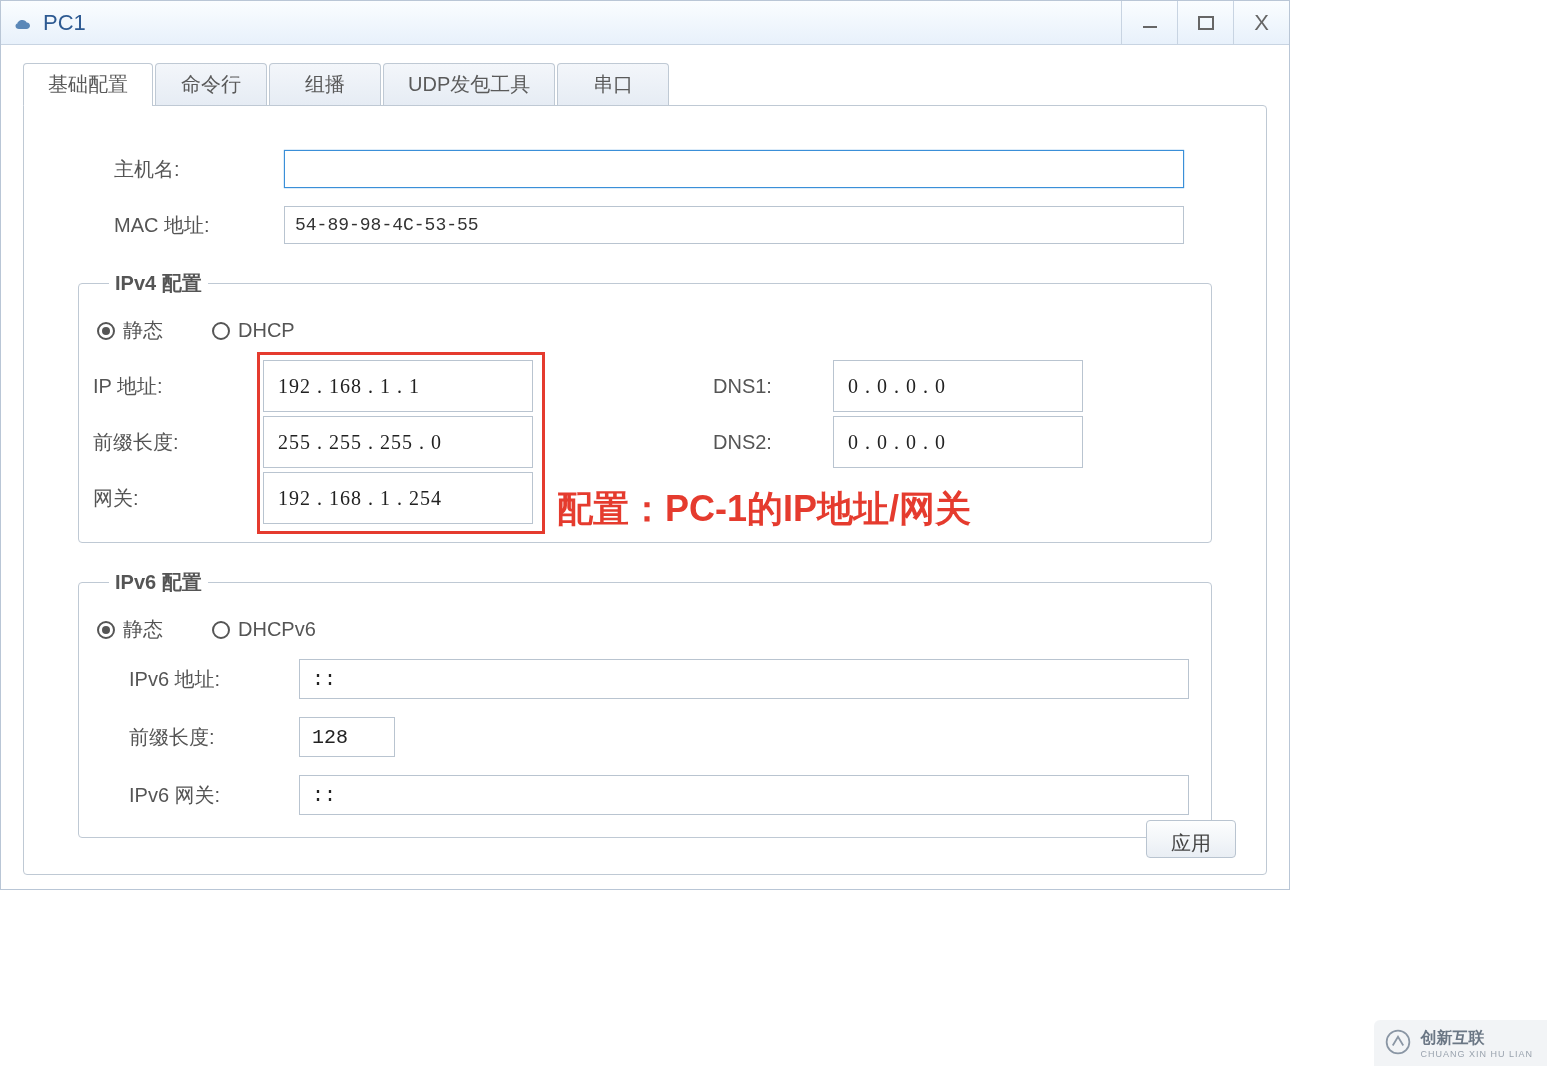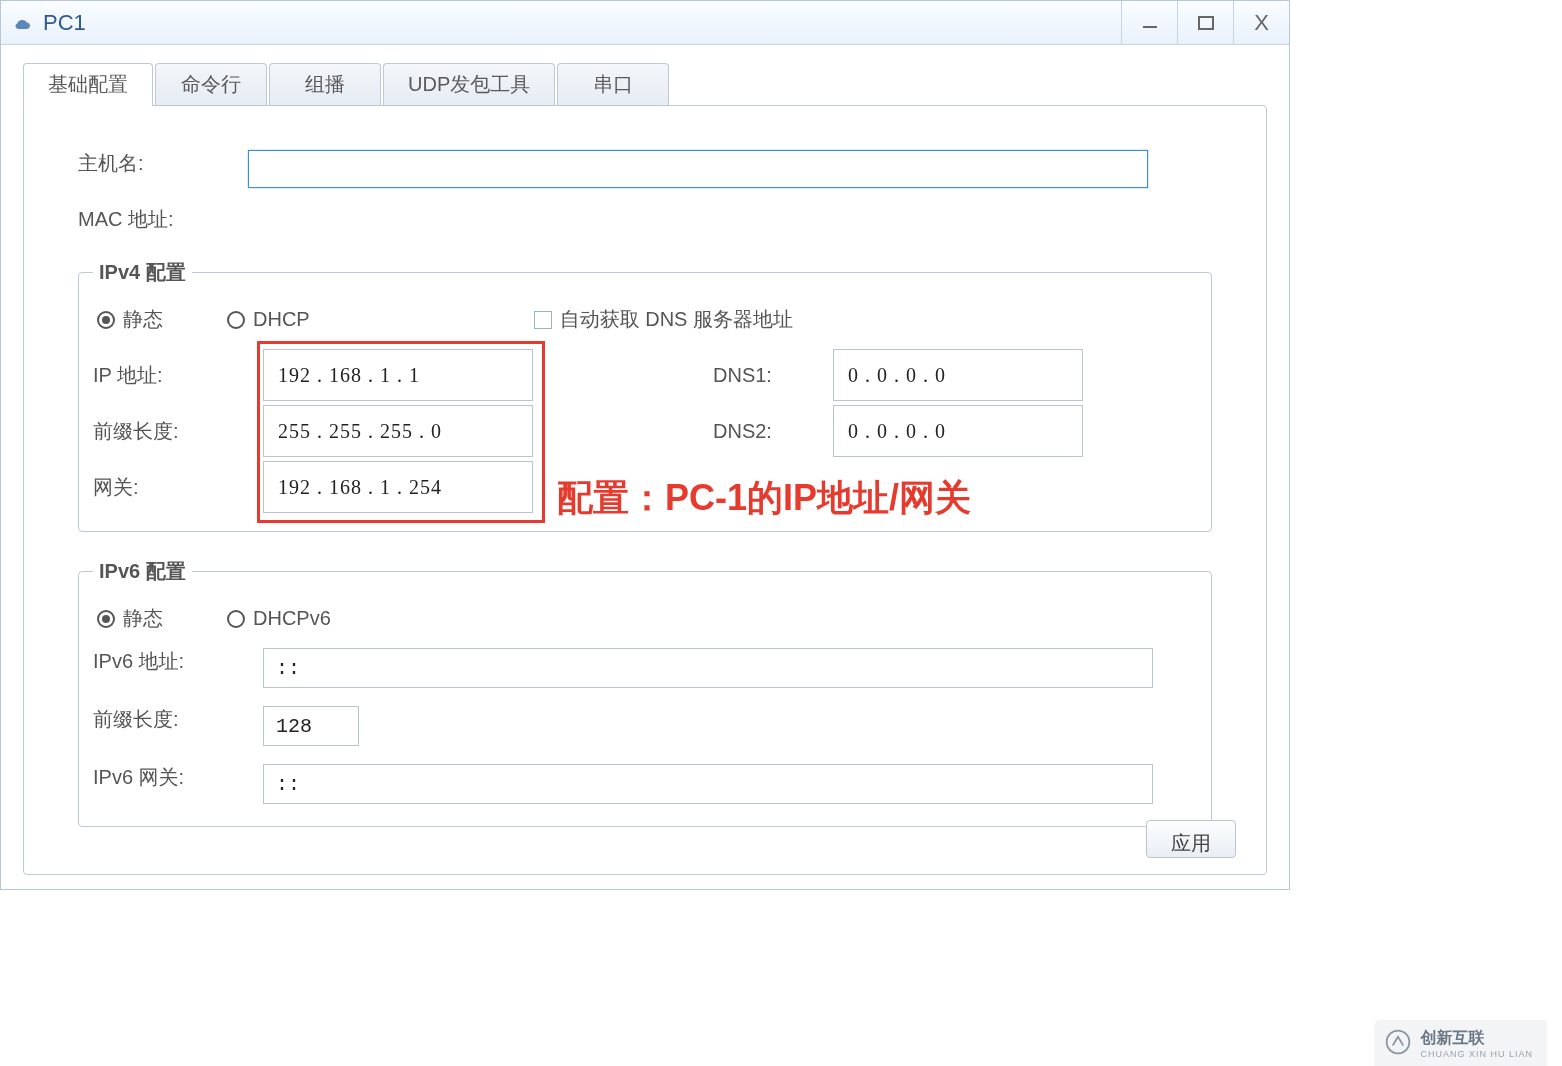--- a/index.html
+++ b/index.html
@@ -87,8 +87,9 @@
   }
 
   .row {
-    display: flex; 
+    display: flex; align-items: center;
     margin-bottom: 18px;
+    margin-left: 36px;
   }
   .lbl {
     width: 170px;

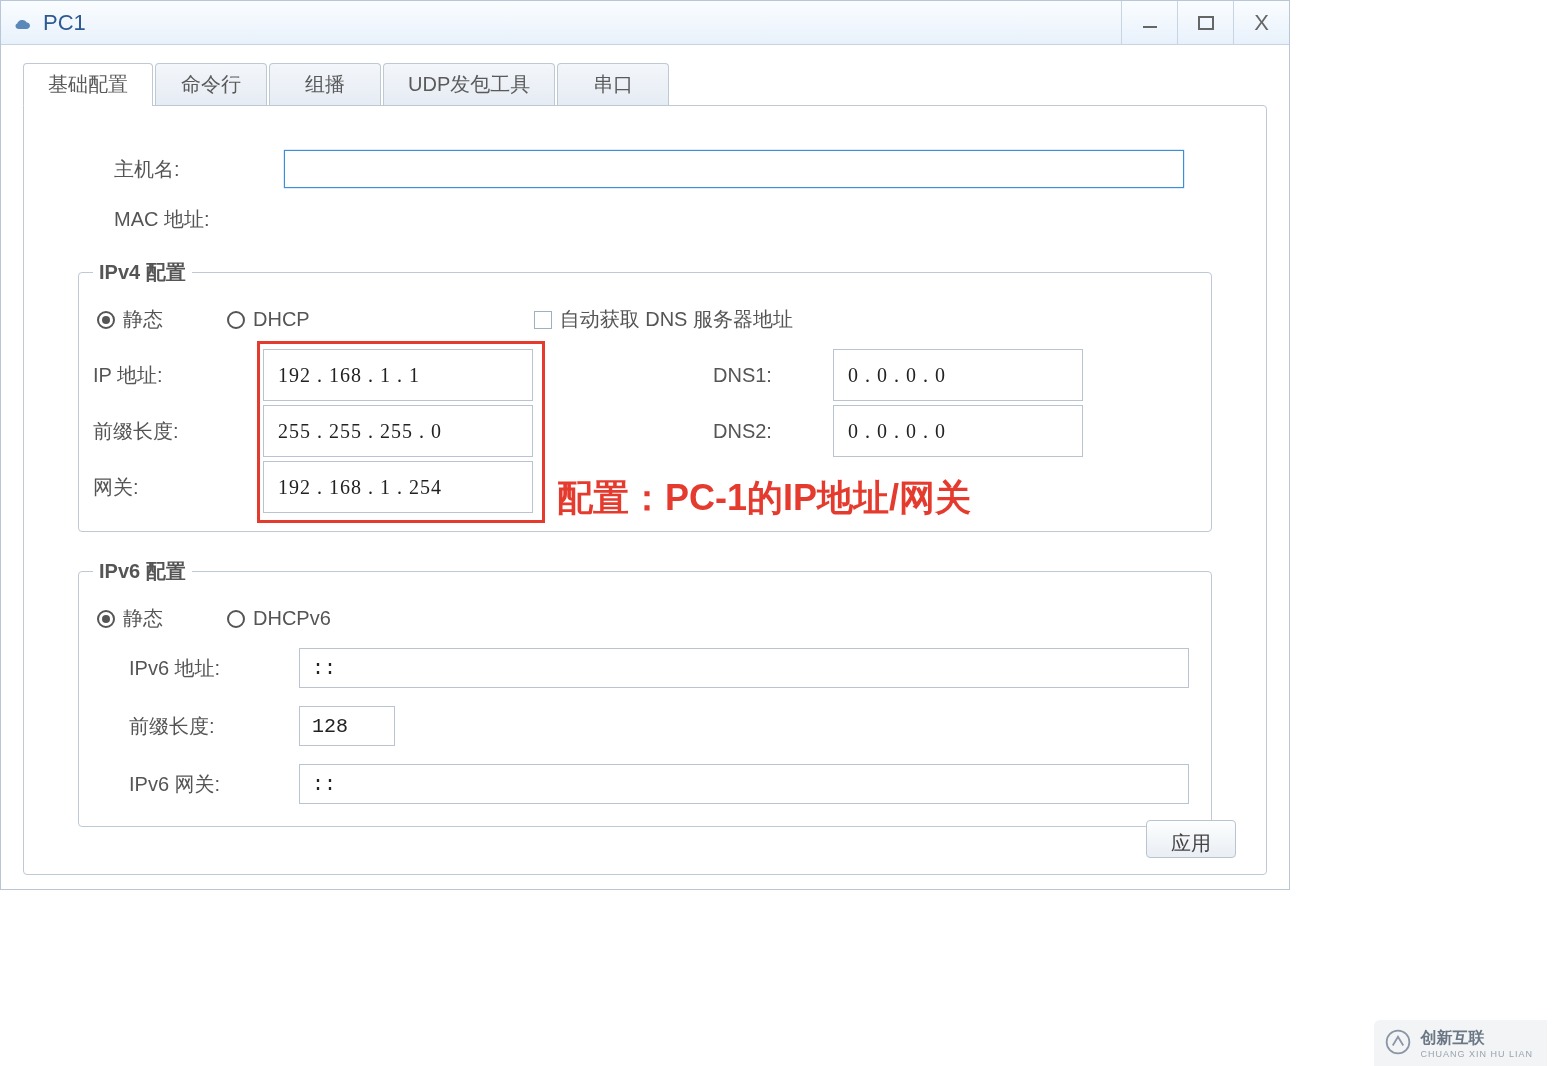--- a/index.html
+++ b/index.html
@@ -271,6 +271,9 @@
 
       <div class="row">
         <div class="lbl">MAC 地址:</div>
+        <div class="text-input wide" style="display:flex;align-items:center;">
+            <span>54-89-98-4C-53-55</span>
+          </div>
       </div>
 
       <fieldset style="position:relative;">

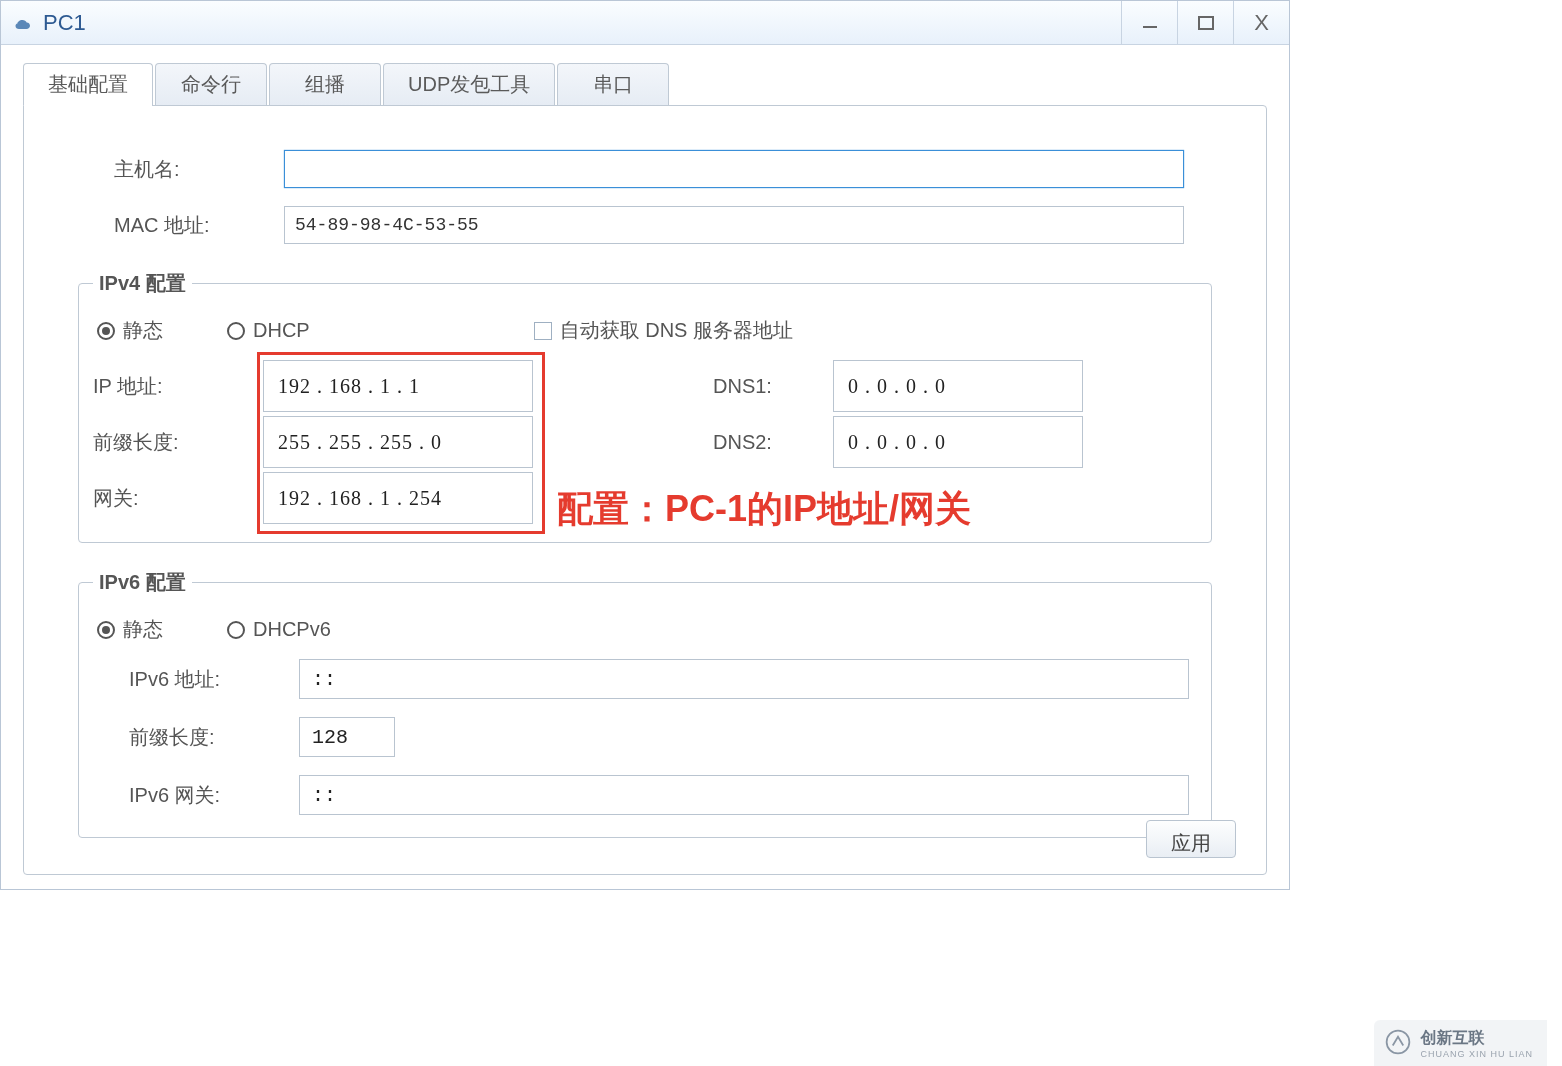--- a/index.html
+++ b/index.html
@@ -120,6 +120,7 @@
     font-size: 20px;
     color: #555;
     font-weight: bold;
+    margin-left: 16px;
   }
 
   .radio-row {

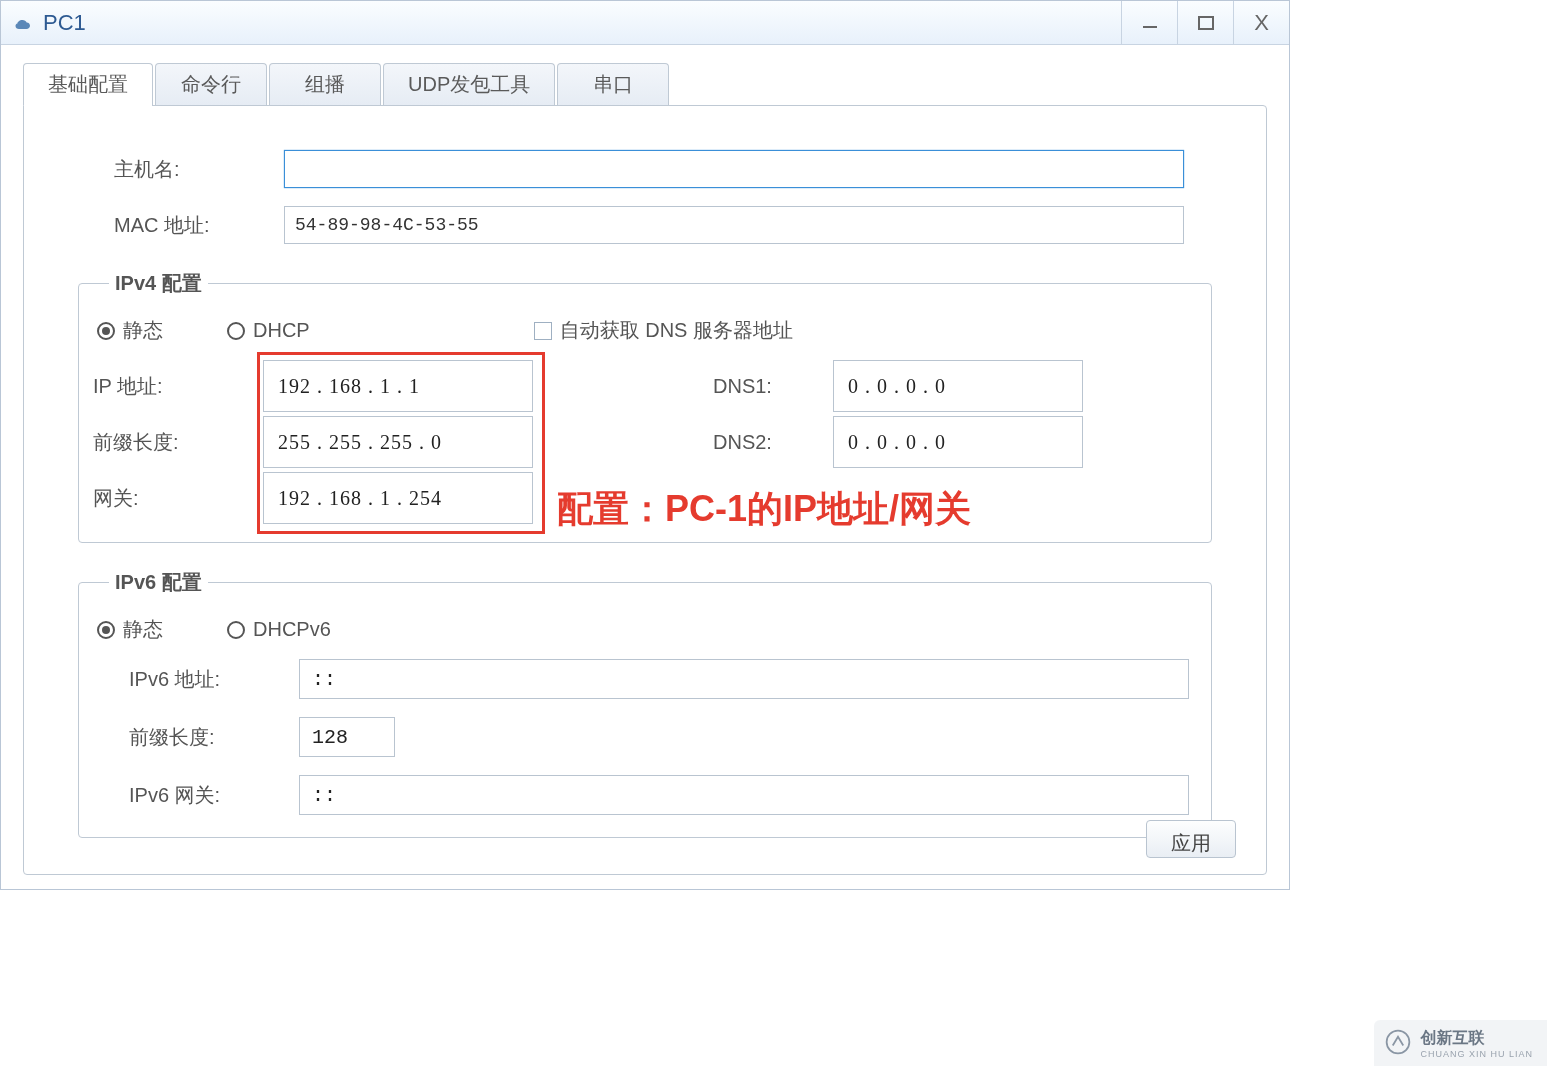--- a/index.html
+++ b/index.html
@@ -125,7 +125,7 @@
 
   .radio-row {
     display: flex; align-items: center;
-    gap: 64px;
+    gap: 49px;
     padding: 4px 0 16px 4px;
   }
   .radio, .check {

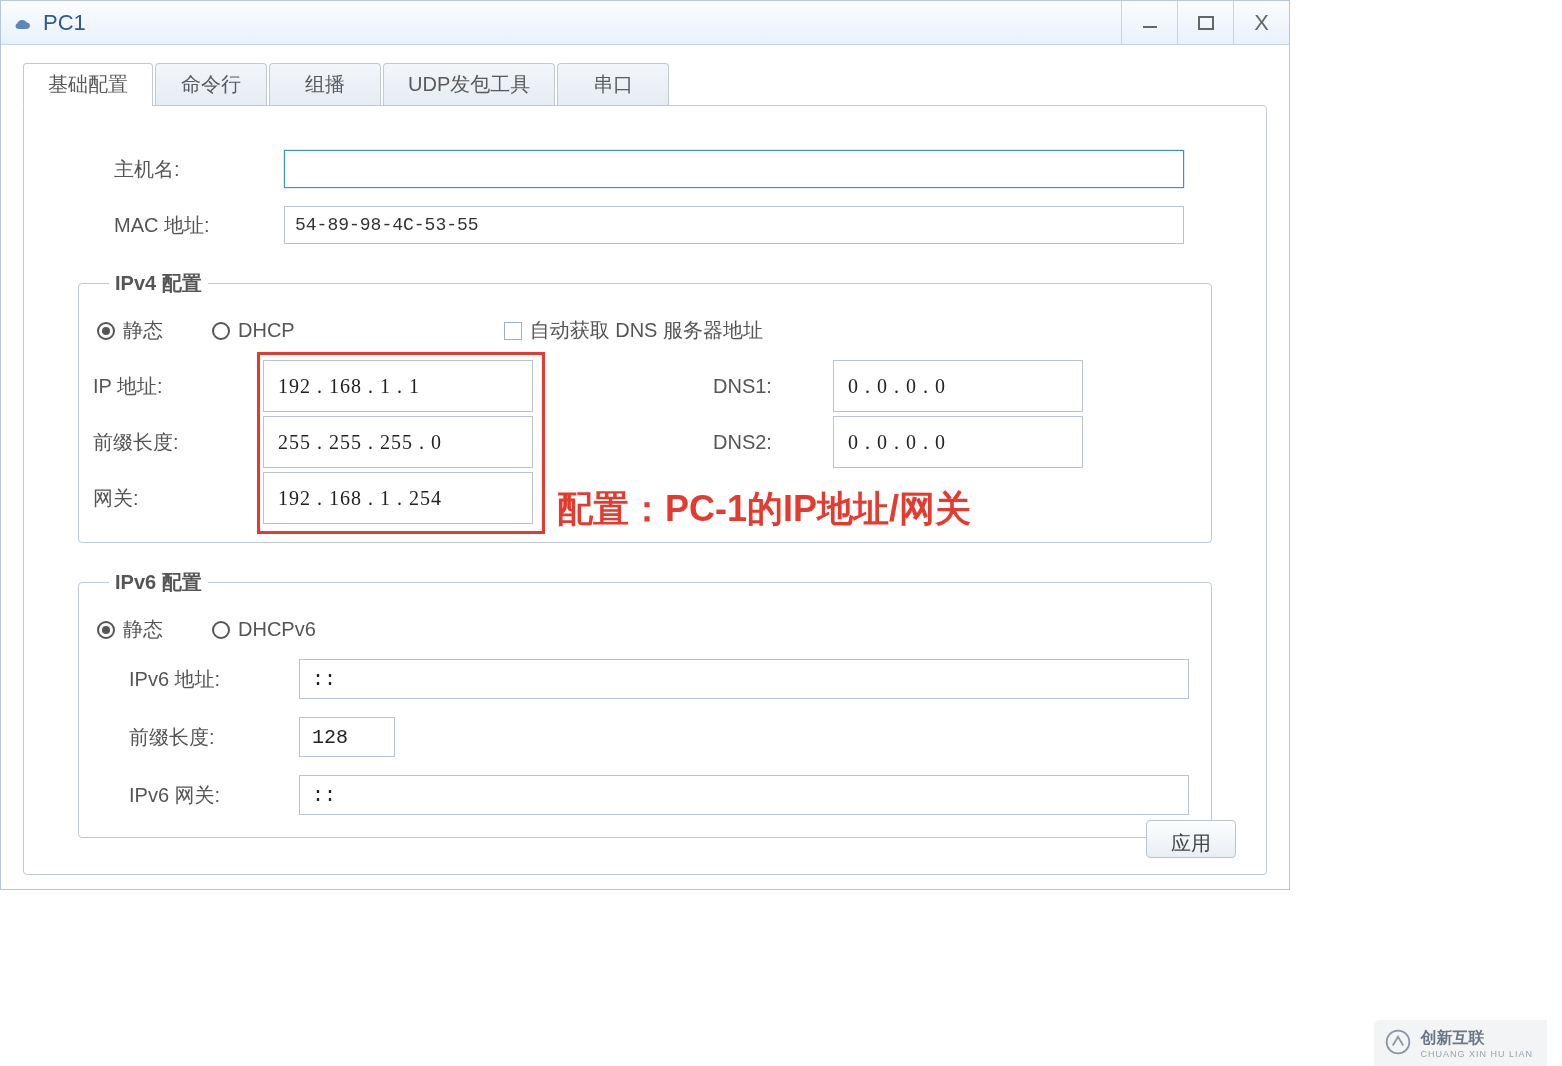--- a/index.html
+++ b/index.html
@@ -289,10 +289,6 @@
             <span class="radio-dot"></span>
             <span>DHCP</span>
           </div>
-          <div class="check" style="margin-left:160px;">
-            <span class="check-box"></span>
-            <span>自动获取 DNS 服务器地址</span>
-          </div>
         </div>
 
         <div class="ipgrid">

